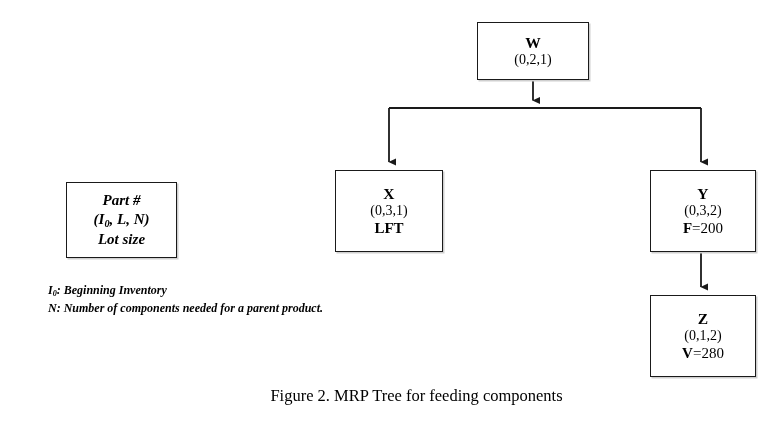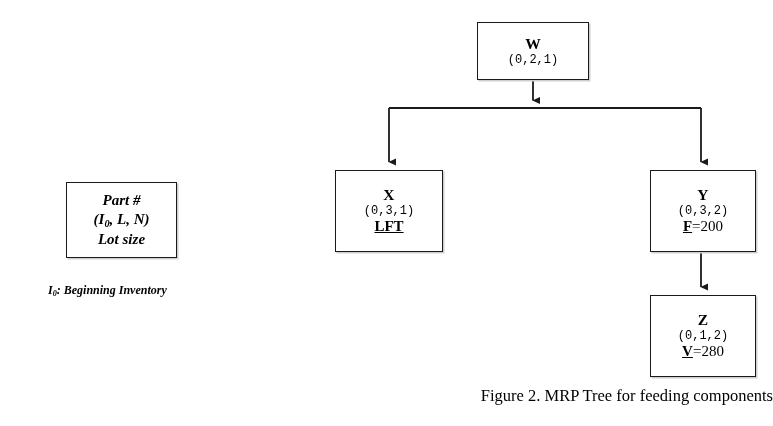--- a/index.html
+++ b/index.html
@@ -51,8 +51,7 @@
     letter-spacing: 0.2px;
   }
   .node-triple {
-    font-size: 12px;
-    font-family: Liberation Mono, monospace;
+    font-size: 14px;
   }
   .node-extra {
     font-size: 15px;

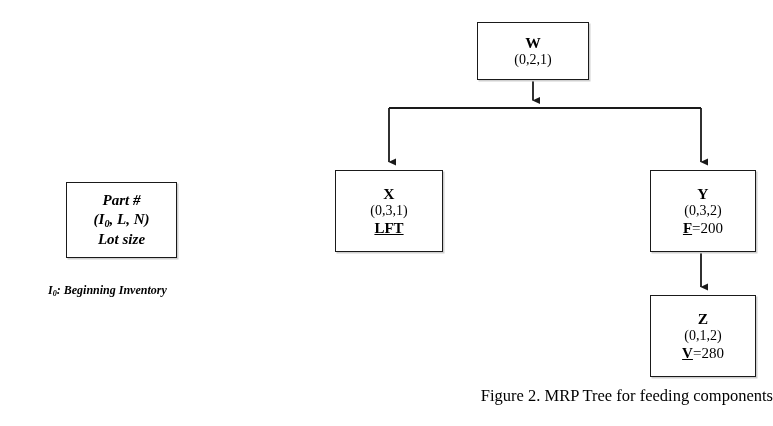--- a/index.html
+++ b/index.html
@@ -58,7 +58,6 @@
   }
   .node-extra .lbl {
     font-weight: bold;
-    text-decoration: underline;
   }
 
   

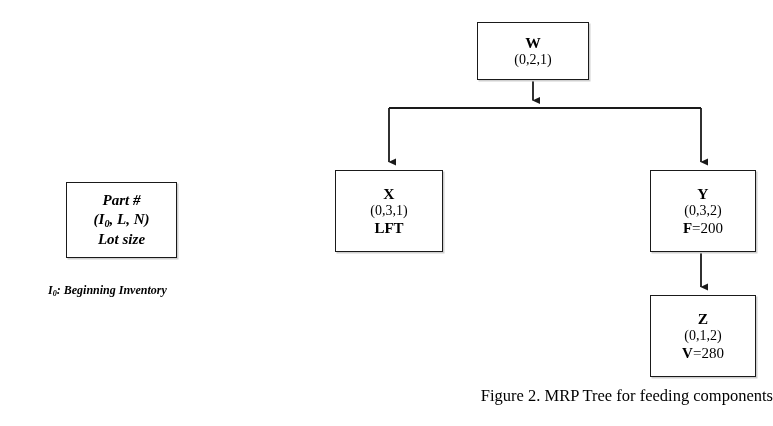--- a/index.html
+++ b/index.html
@@ -186,6 +186,9 @@
     <div class="note-line">
       <span>I</span><sub>0</sub><span>: Beginning Inventory</span>
     </div>
+    <div class="note-line">
+      <span>N</span><span>: Number of components needed for a parent product.</span>
+    </div>
   </div>
 
   <div id="figure-caption">Figure 2. MRP Tree for feeding components</div>

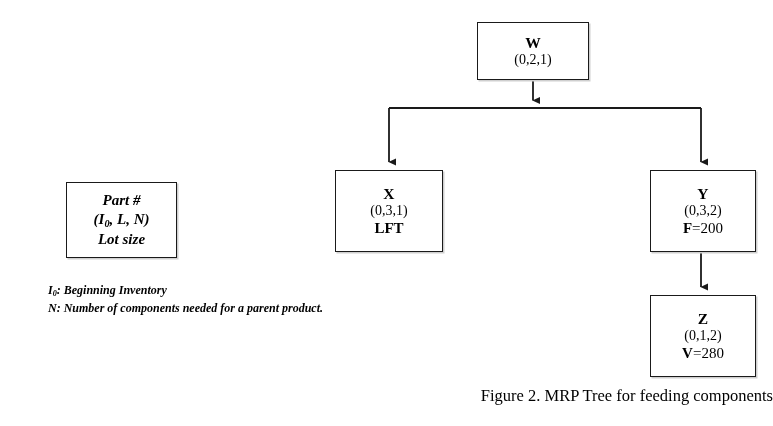--- a/index.html
+++ b/index.html
@@ -116,7 +116,7 @@
     left: 0;
     top: 386px;
     width: 773px;
-    text-align: right;
+    text-align: center;
     font-size: 16.5px;
     padding-left: 60px;
     box-sizing: border-box;

